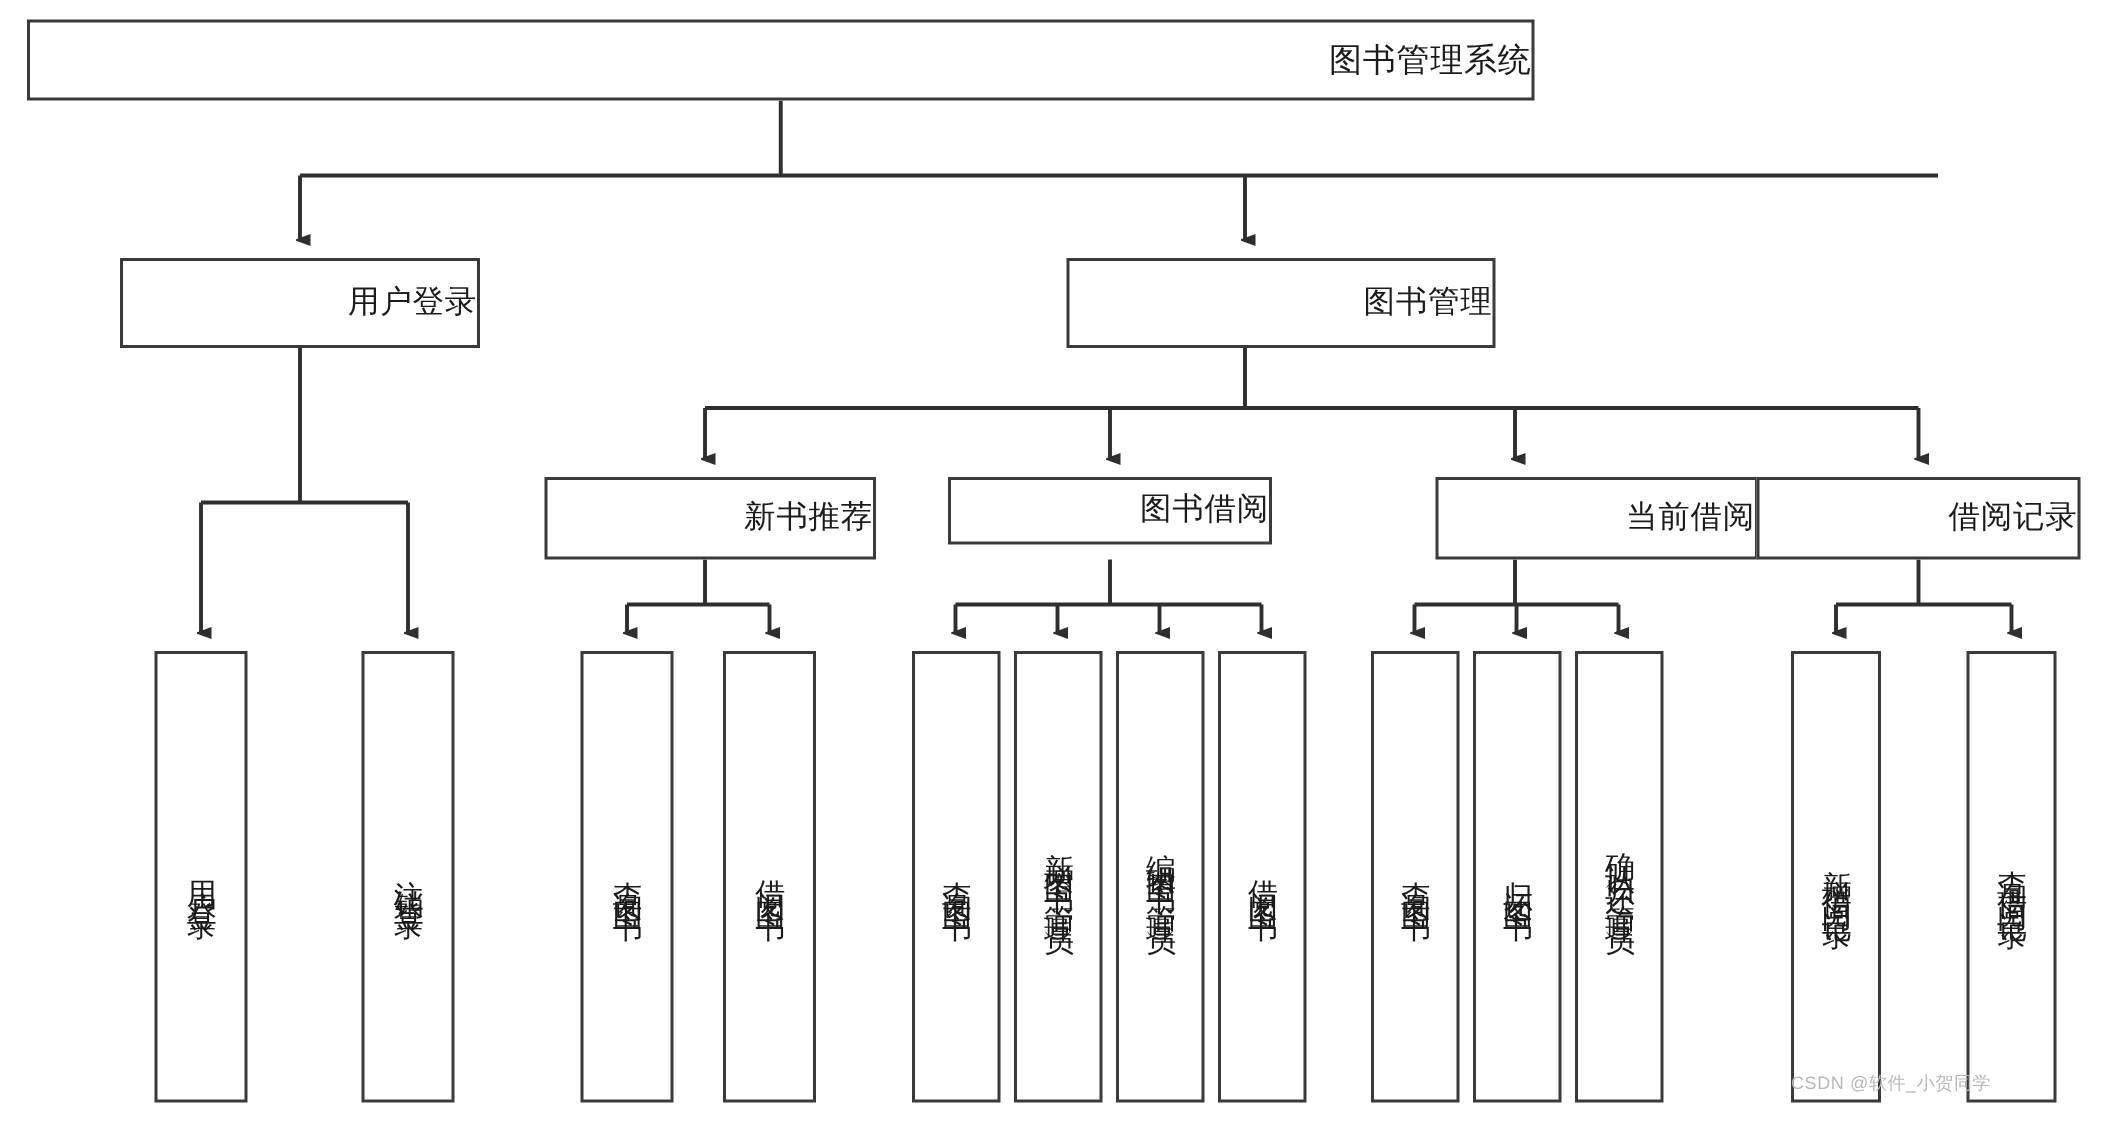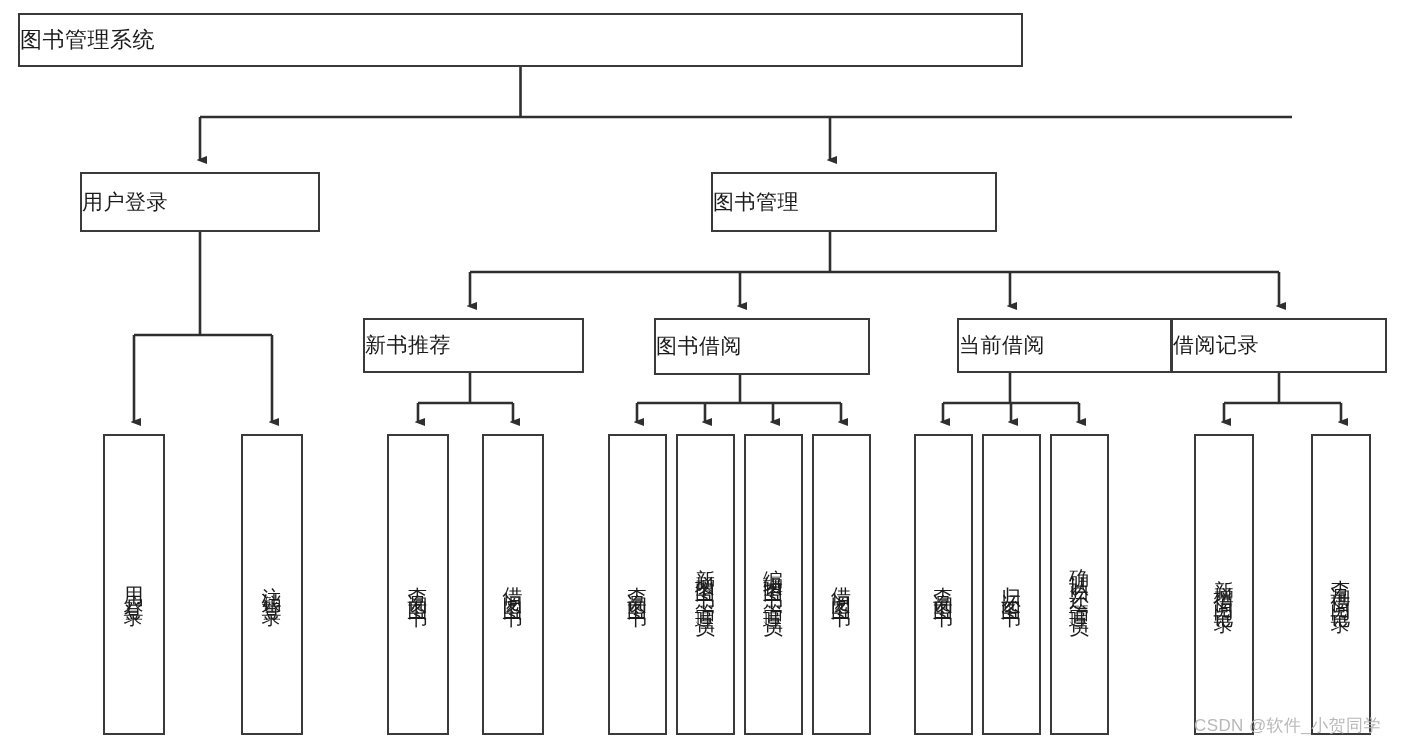--- a/index.html
+++ b/index.html
@@ -32,7 +32,7 @@
     background: #ffffff;
     display: flex;
     align-items: center;
-    justify-content: flex-start;
+    justify-content: flex-end;
     color: #1b1b1b;
   }
   .node .label {

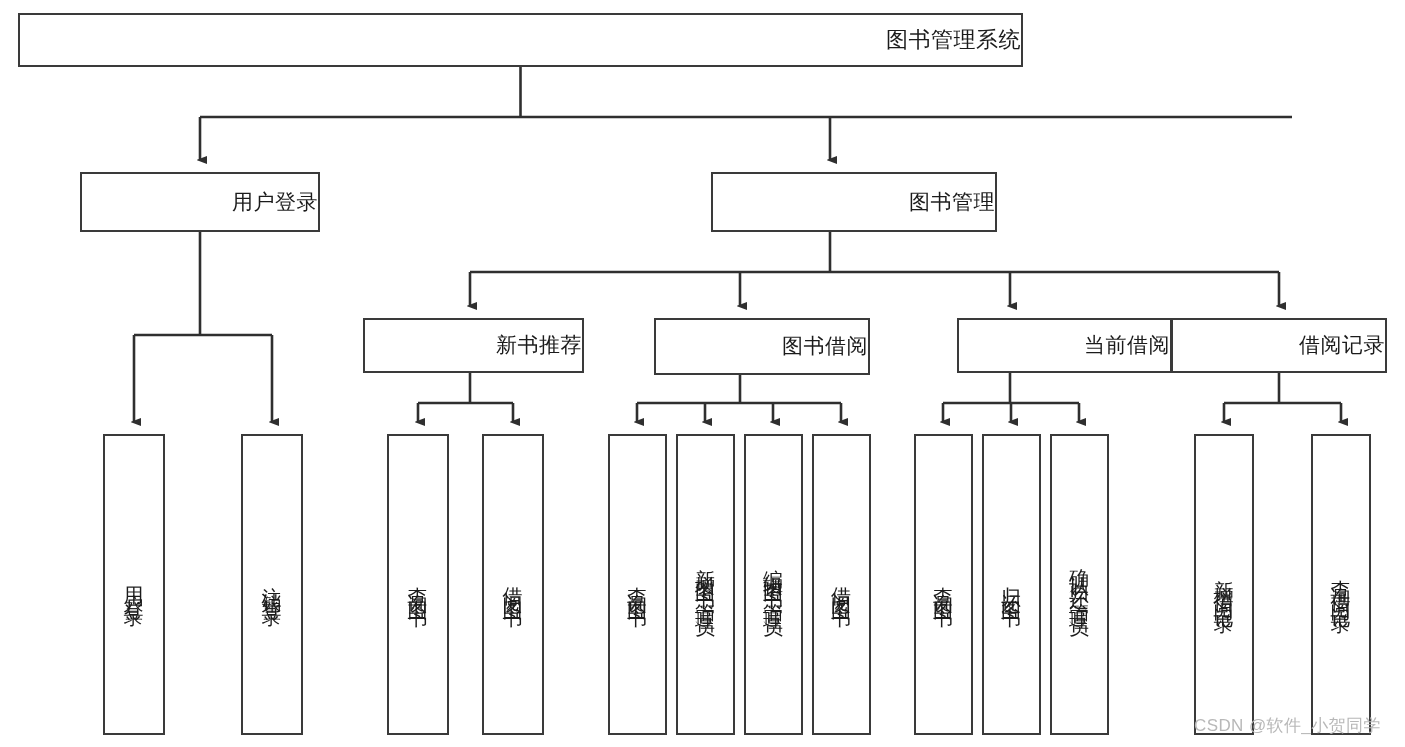--- a/index.html
+++ b/index.html
@@ -140,7 +140,7 @@
   <div class="node horiz" style="left:363px; top:318px; width:221px; height:55px;">
     <span class="label">新书推荐</span>
   </div>
-  <div class="node horiz" style="left:632px; top:318px; width:216px; height:57px;margin-left:22px;">
+  <div class="node horiz" style="left:632px; top:318px; width:216px; height:45px;">
     <span class="label">图书借阅</span>
   </div>
   <div class="node horiz" style="left:957px; top:318px; width:215px; height:55px;">

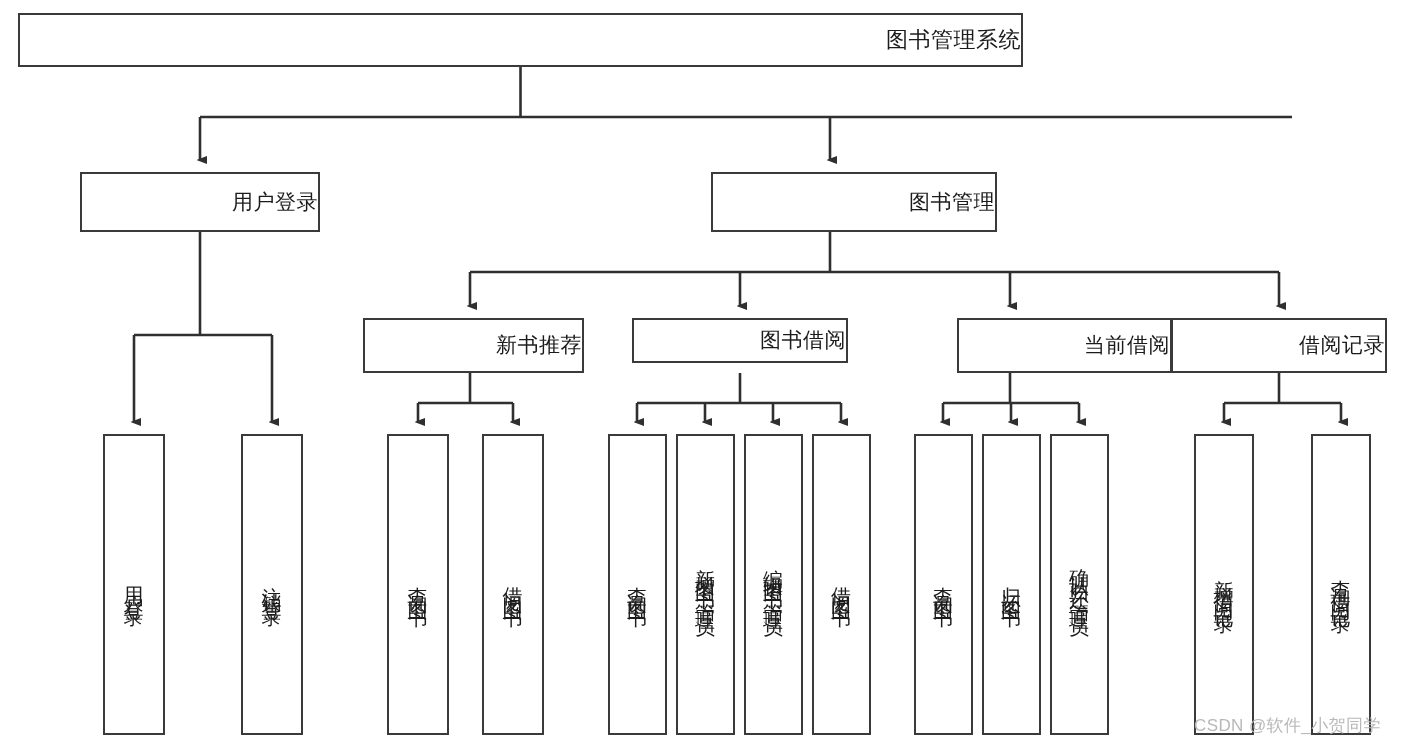--- a/index.html
+++ b/index.html
@@ -63,7 +63,7 @@
   }
   .watermark {
     position: absolute;
-    font-size: 17px;
+    font-size: 12px;
     color: #b8b8b8;
     white-space: nowrap;
     letter-spacing: 0.4px;

